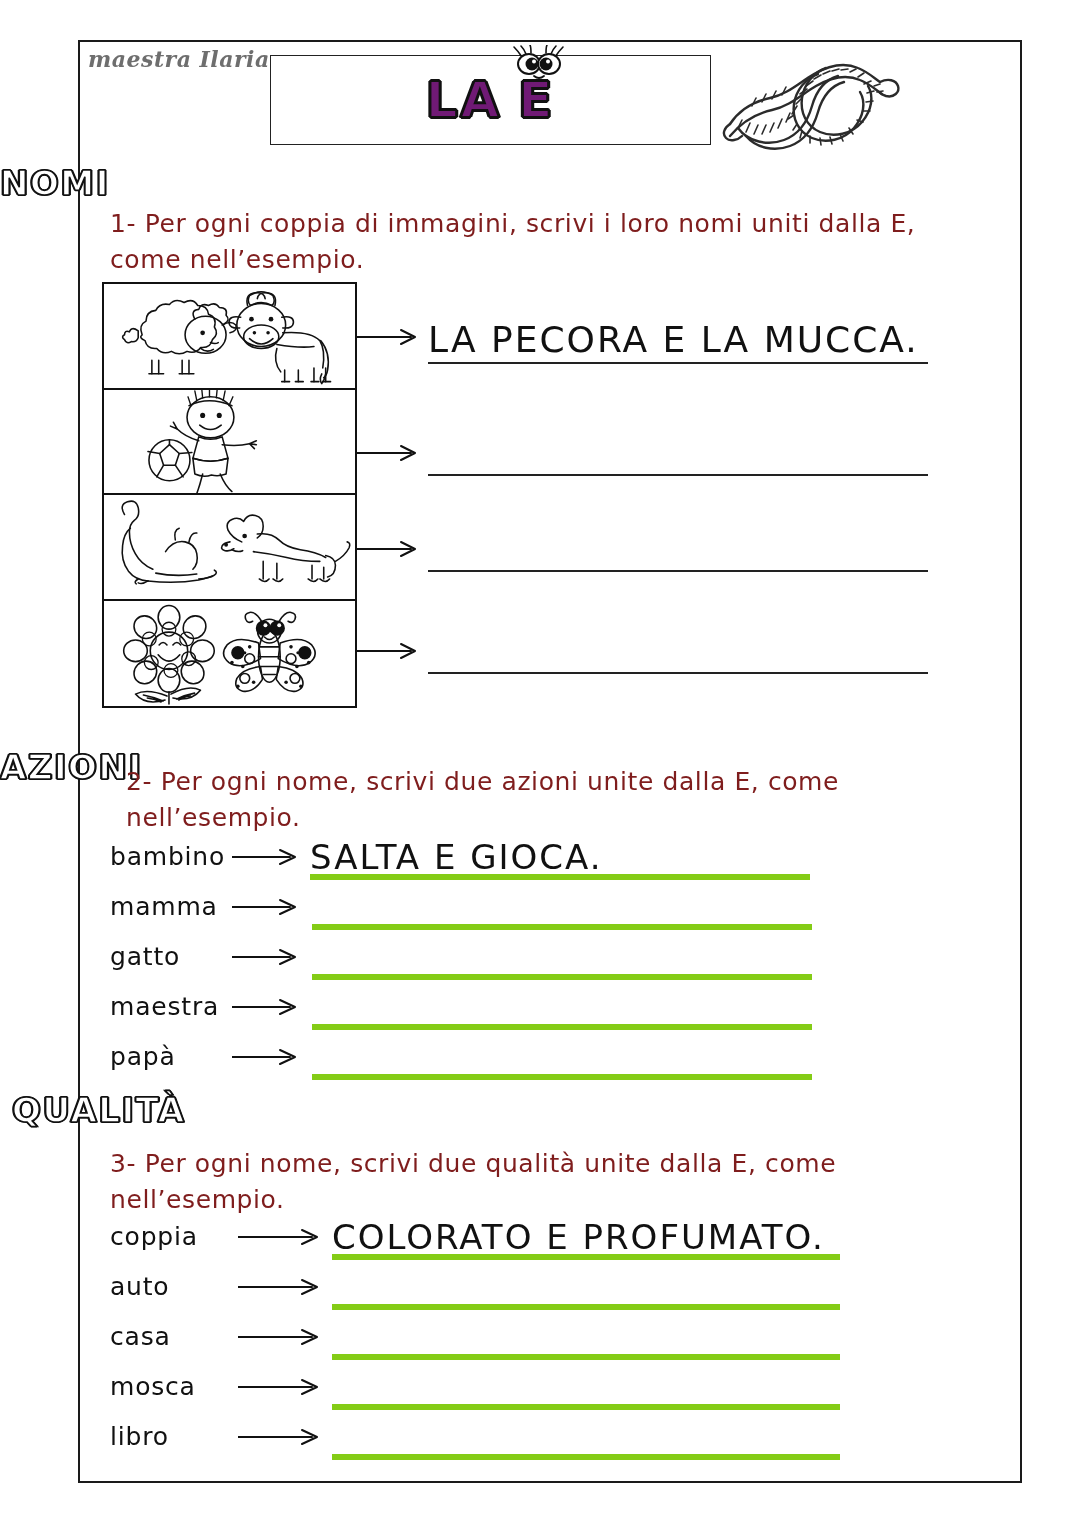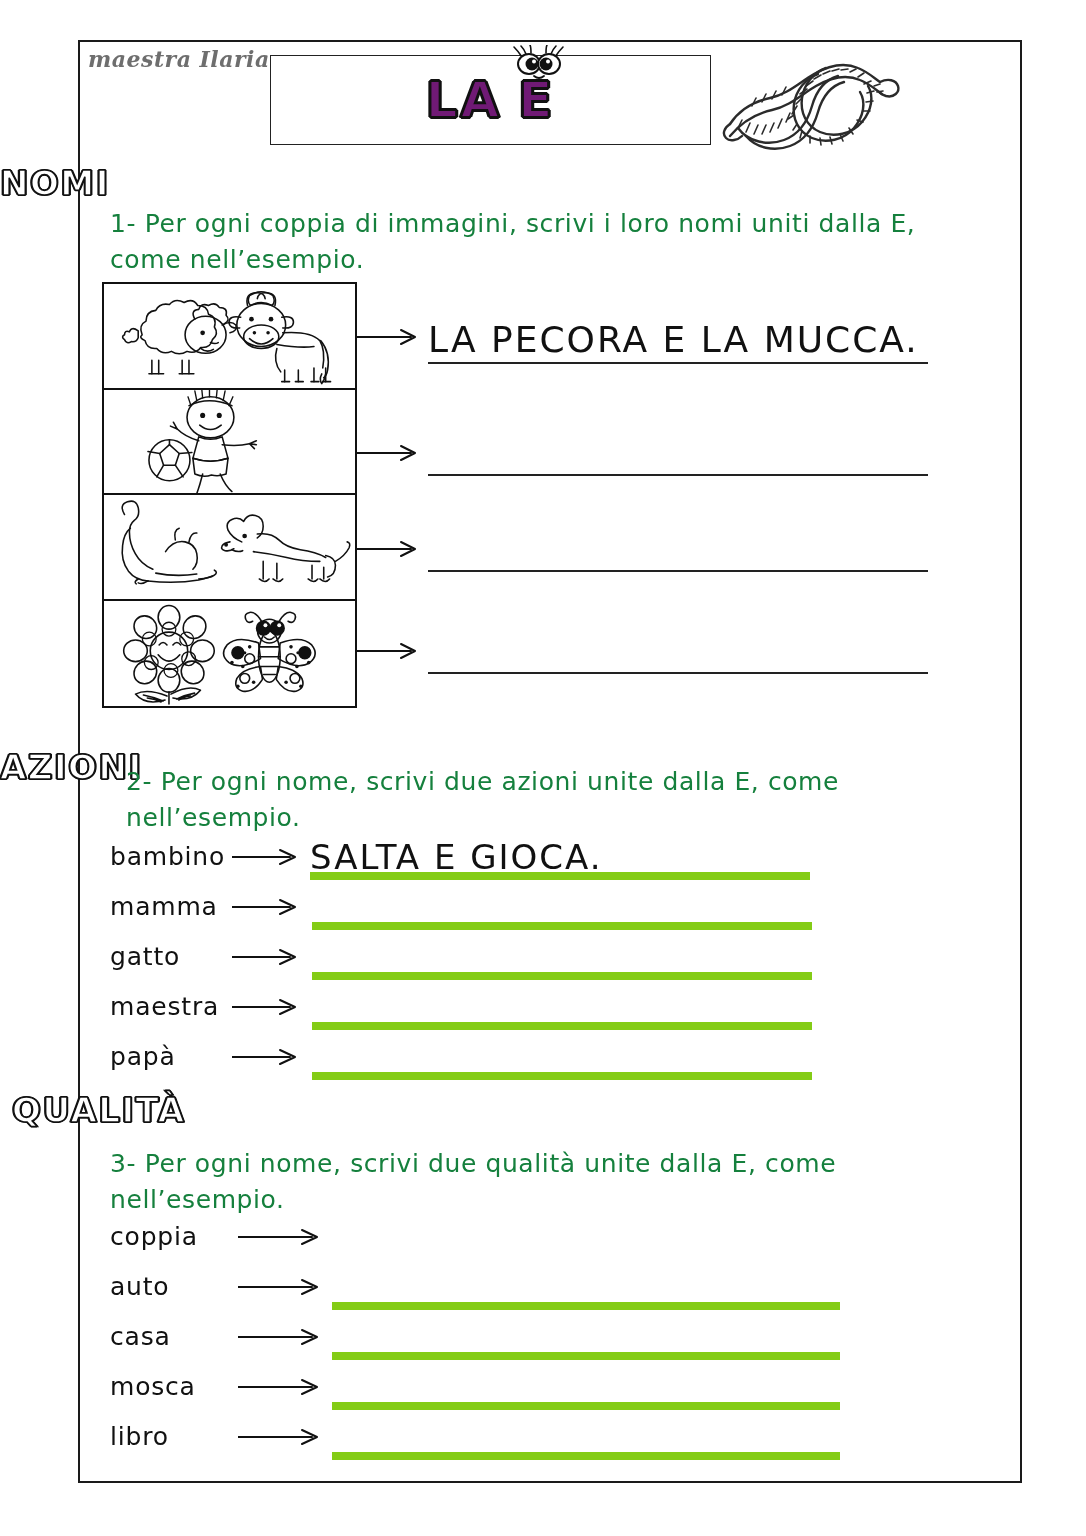--- a/index.html
+++ b/index.html
@@ -113,7 +113,7 @@
     font-family: "DejaVu Sans", sans-serif;
     font-size: 25px;
     line-height: 36px;
-    color: #15803d;
+    color: #7f1d1d;
     letter-spacing: 0.6px;
     width: 880px;
   }

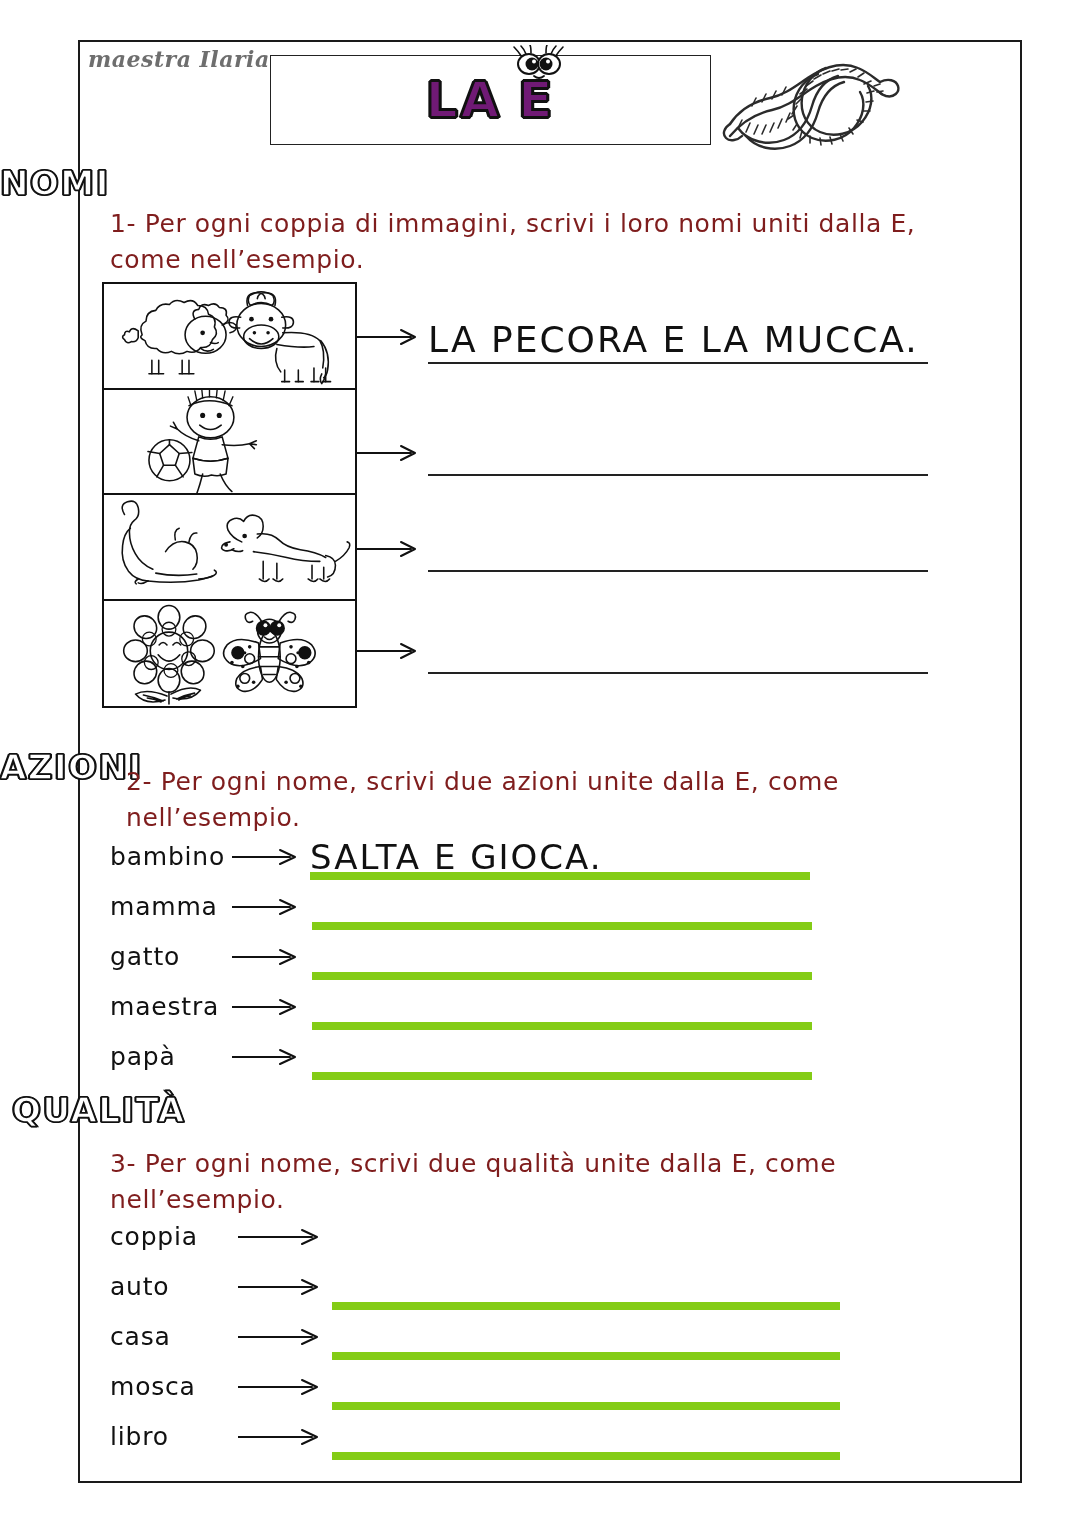--- a/index.html
+++ b/index.html
@@ -198,7 +198,7 @@
   }
   .word-line {
     position: absolute;
-    border-bottom: 8px solid #84cc16;
+    border-bottom: 6px solid #84cc16;
     height: 42px;
     box-sizing: border-box;
     font-family: "DejaVu Sans", sans-serif;

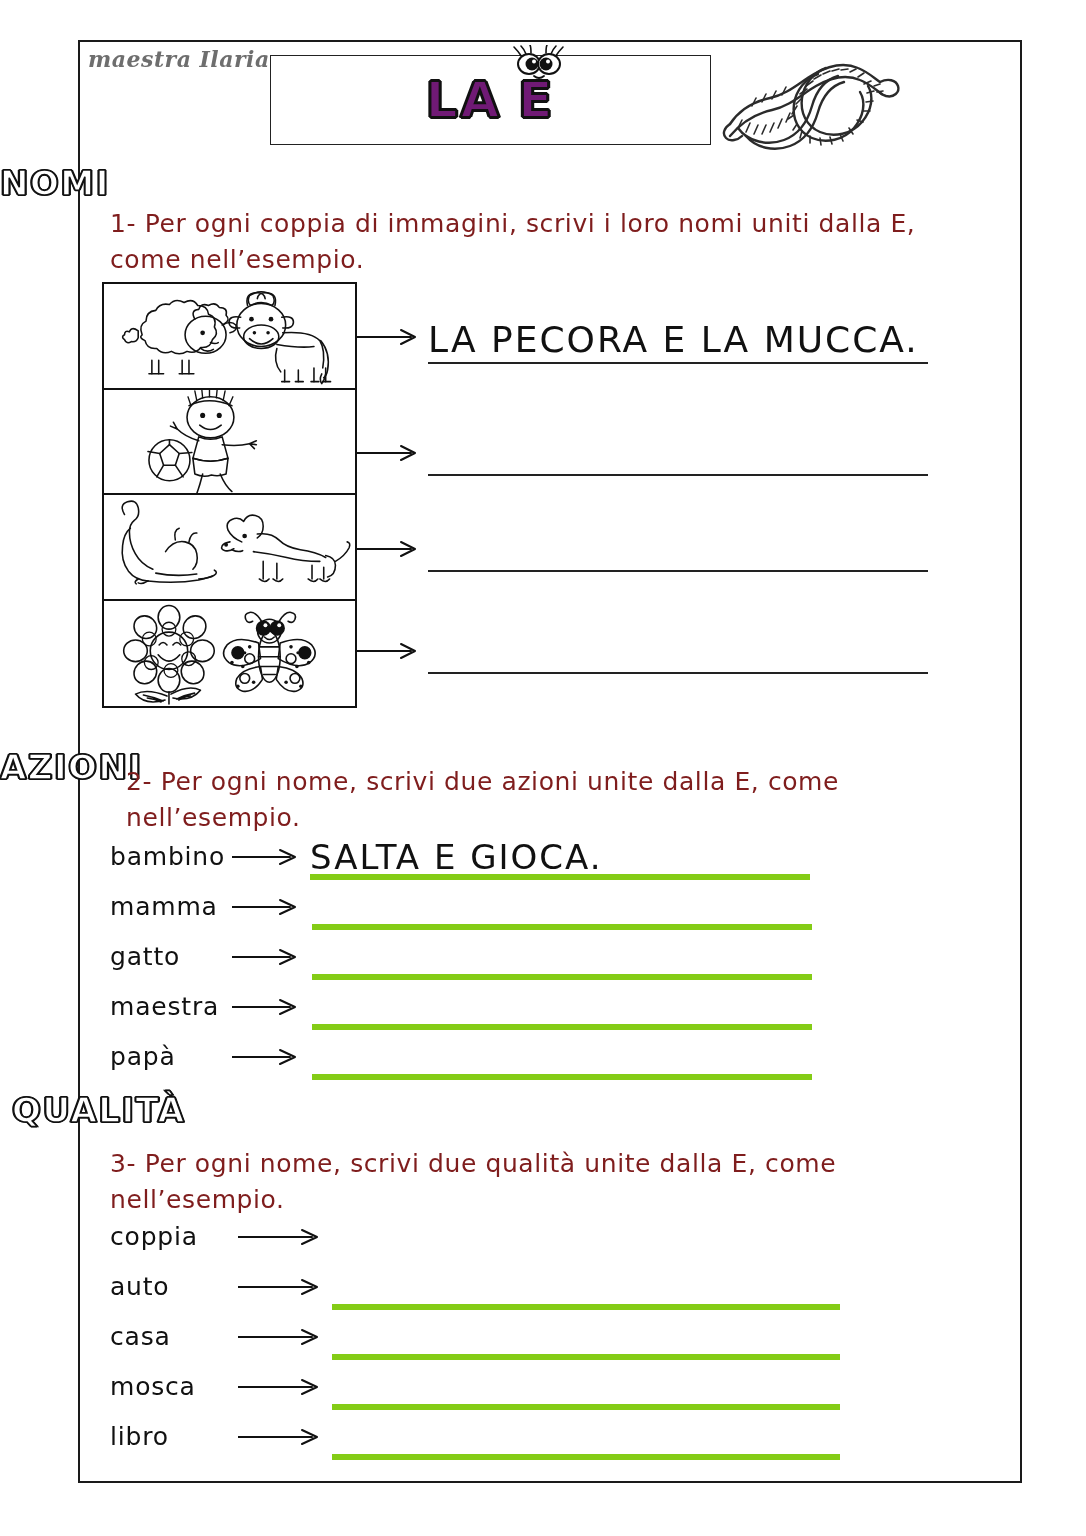--- a/index.html
+++ b/index.html
@@ -575,6 +575,7 @@
       <path d="M0 9 H74" stroke="#111" stroke-width="2" fill="none" stroke-linecap="round"></path>
       <path d="M64 2 L79 9 L64 16" stroke="#111" stroke-width="2" fill="none" stroke-linecap="round" stroke-linejoin="round"></path>
     </svg>
+    <div class="word-line">COLORATO E PROFUMATO.</div>
   </div>
   <div class="word-row" style="top:50px">
     <div class="word-label">auto</div>

